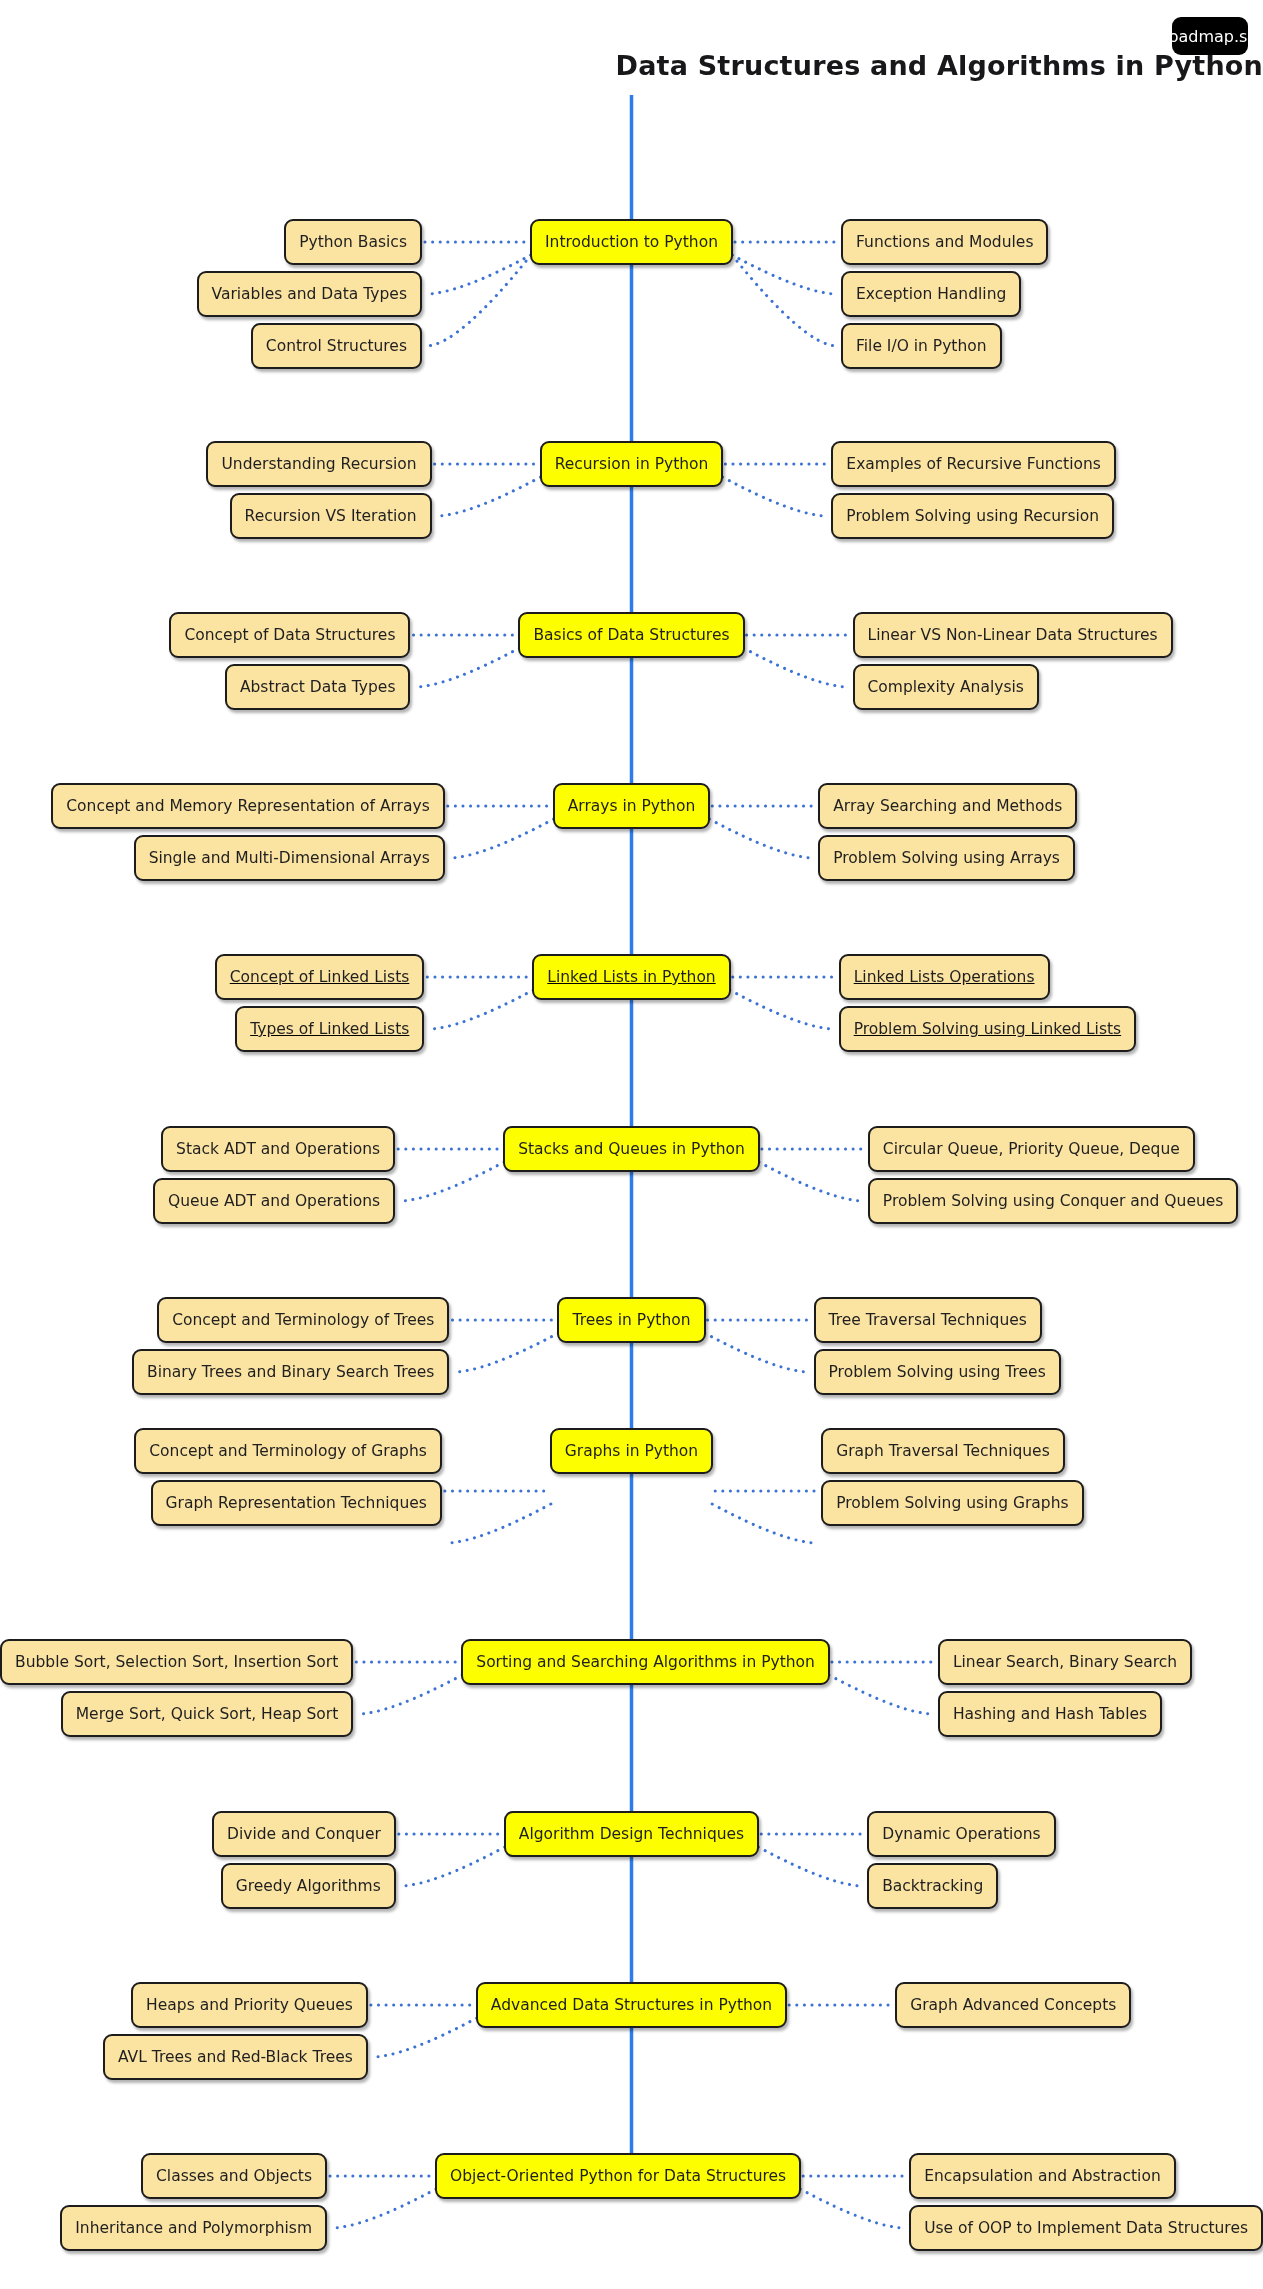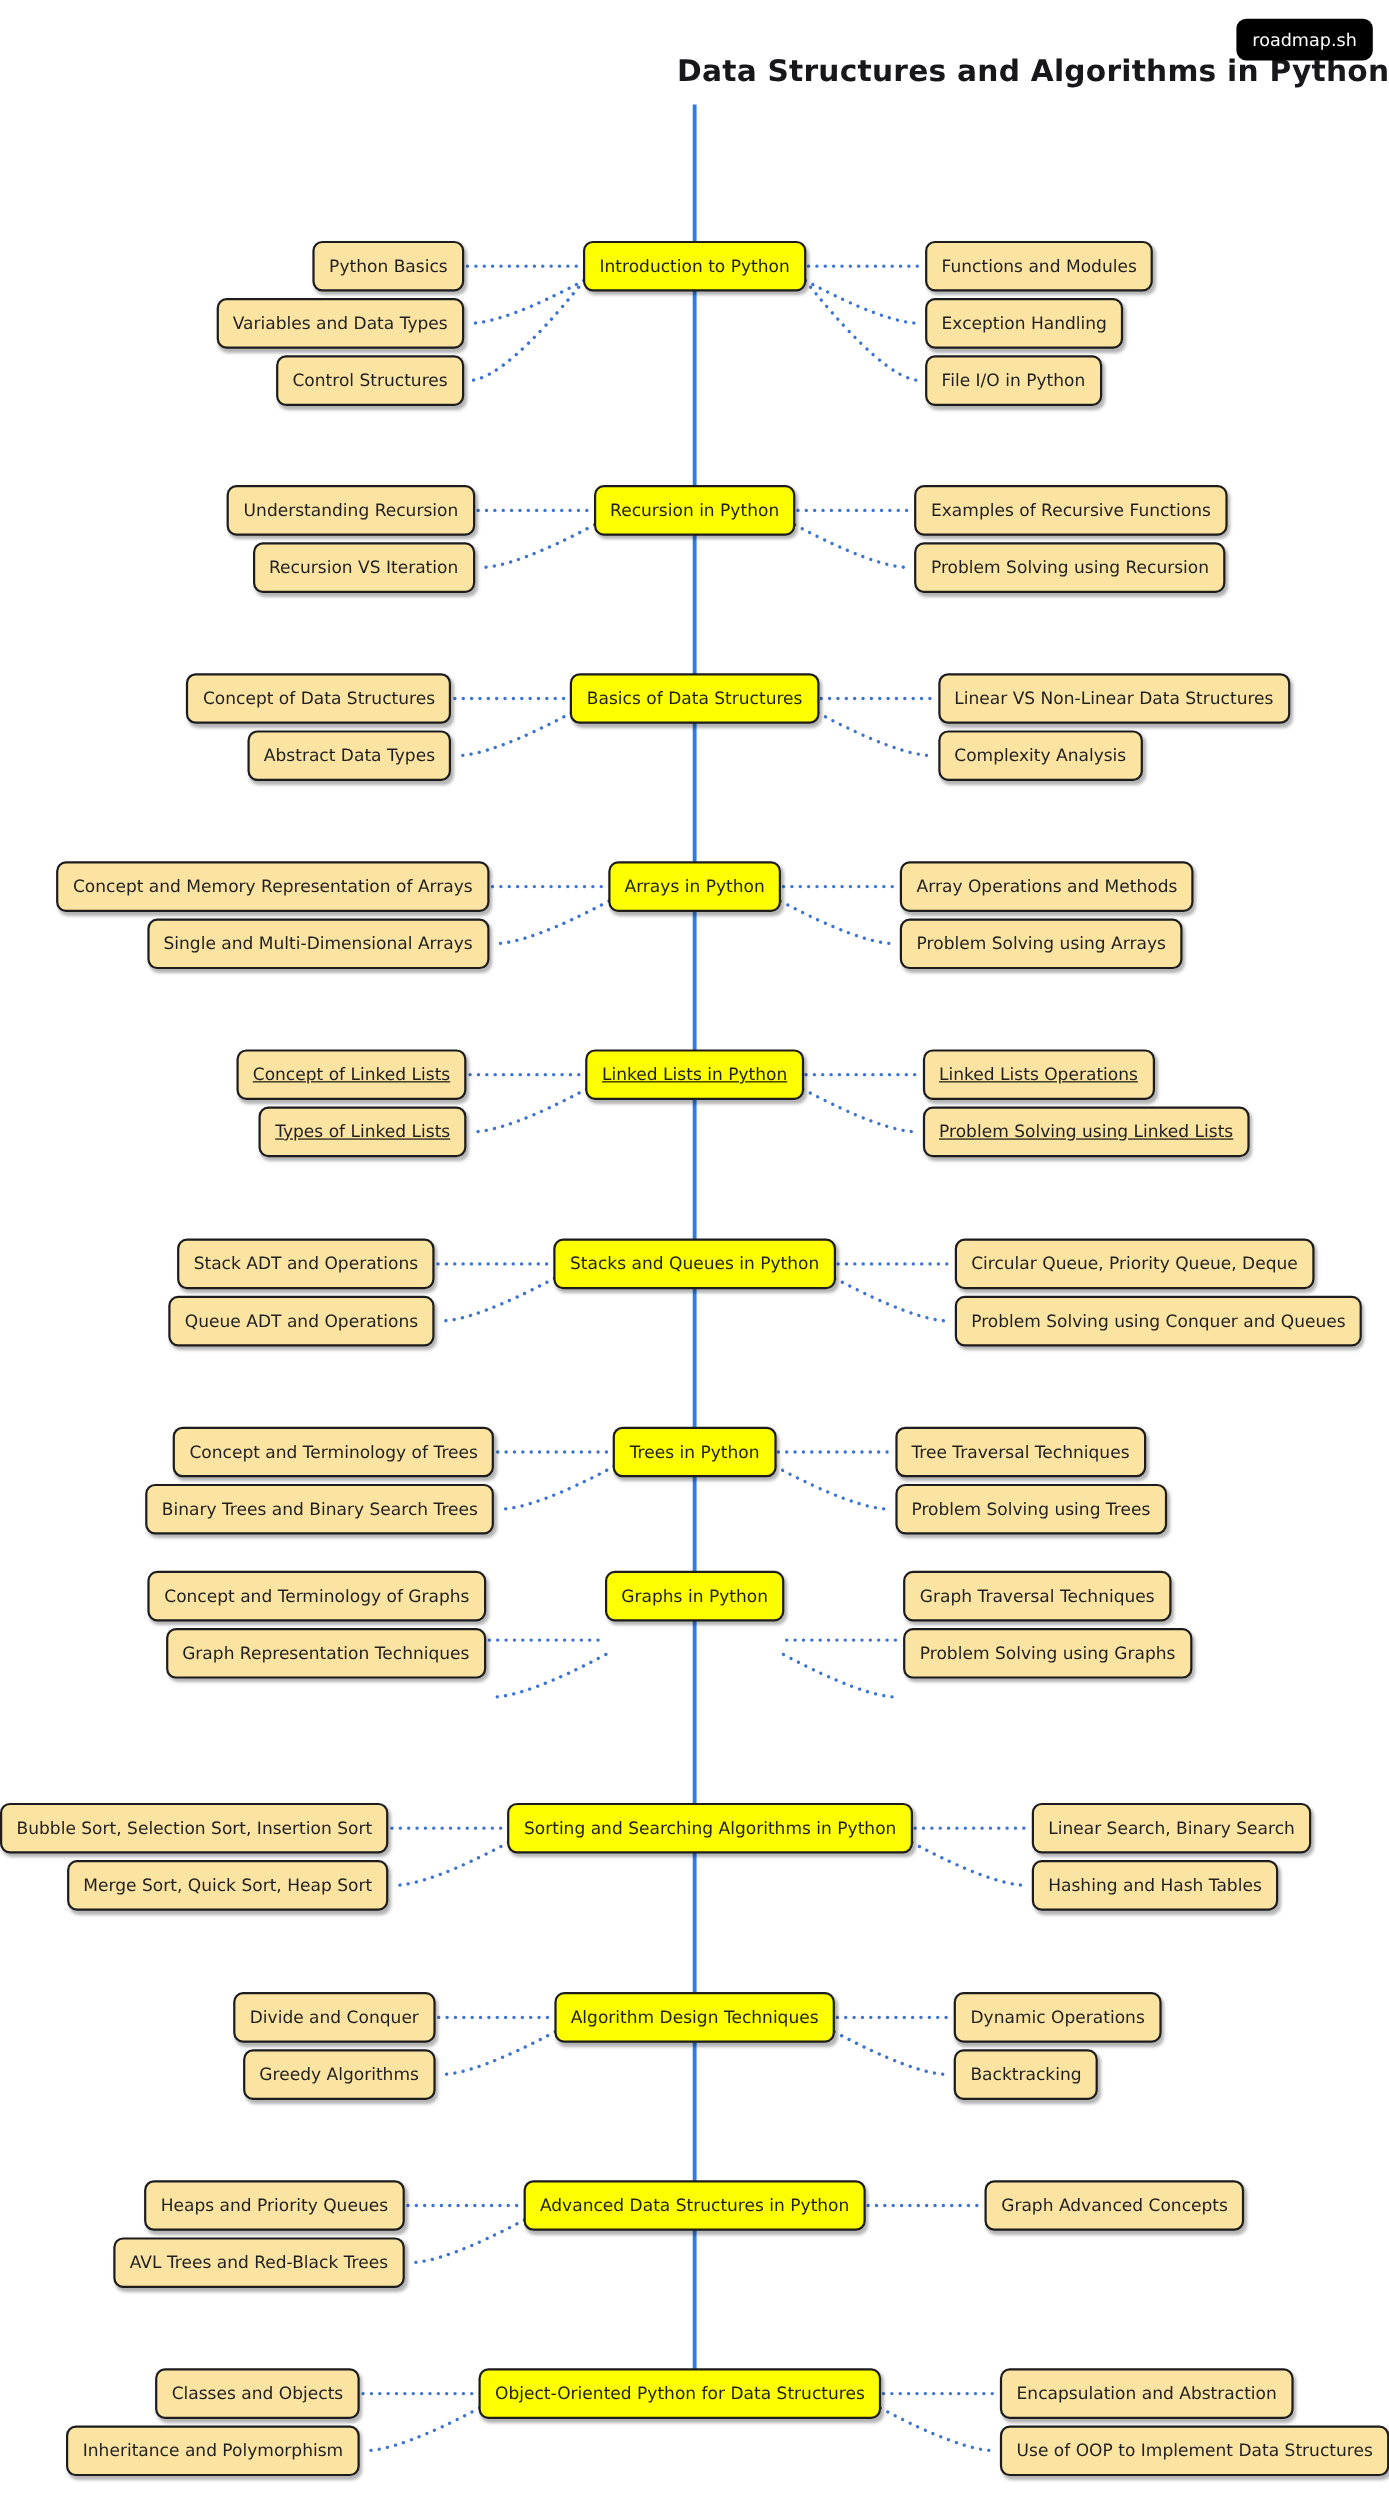--- a/index.html
+++ b/index.html
@@ -22,7 +22,7 @@
     z-index:2; margin:0;
   }
   .badge{
-    position:absolute; top:17px; right:15px; width:124px; height:38px;
+    position:absolute; top:17px; right:15px; width:76px; height:38px;
     background:var(--badge-bg); color:var(--badge-text); border-radius:9px;
     display:flex; align-items:center; justify-content:center;
     font-size:16px; z-index:3;

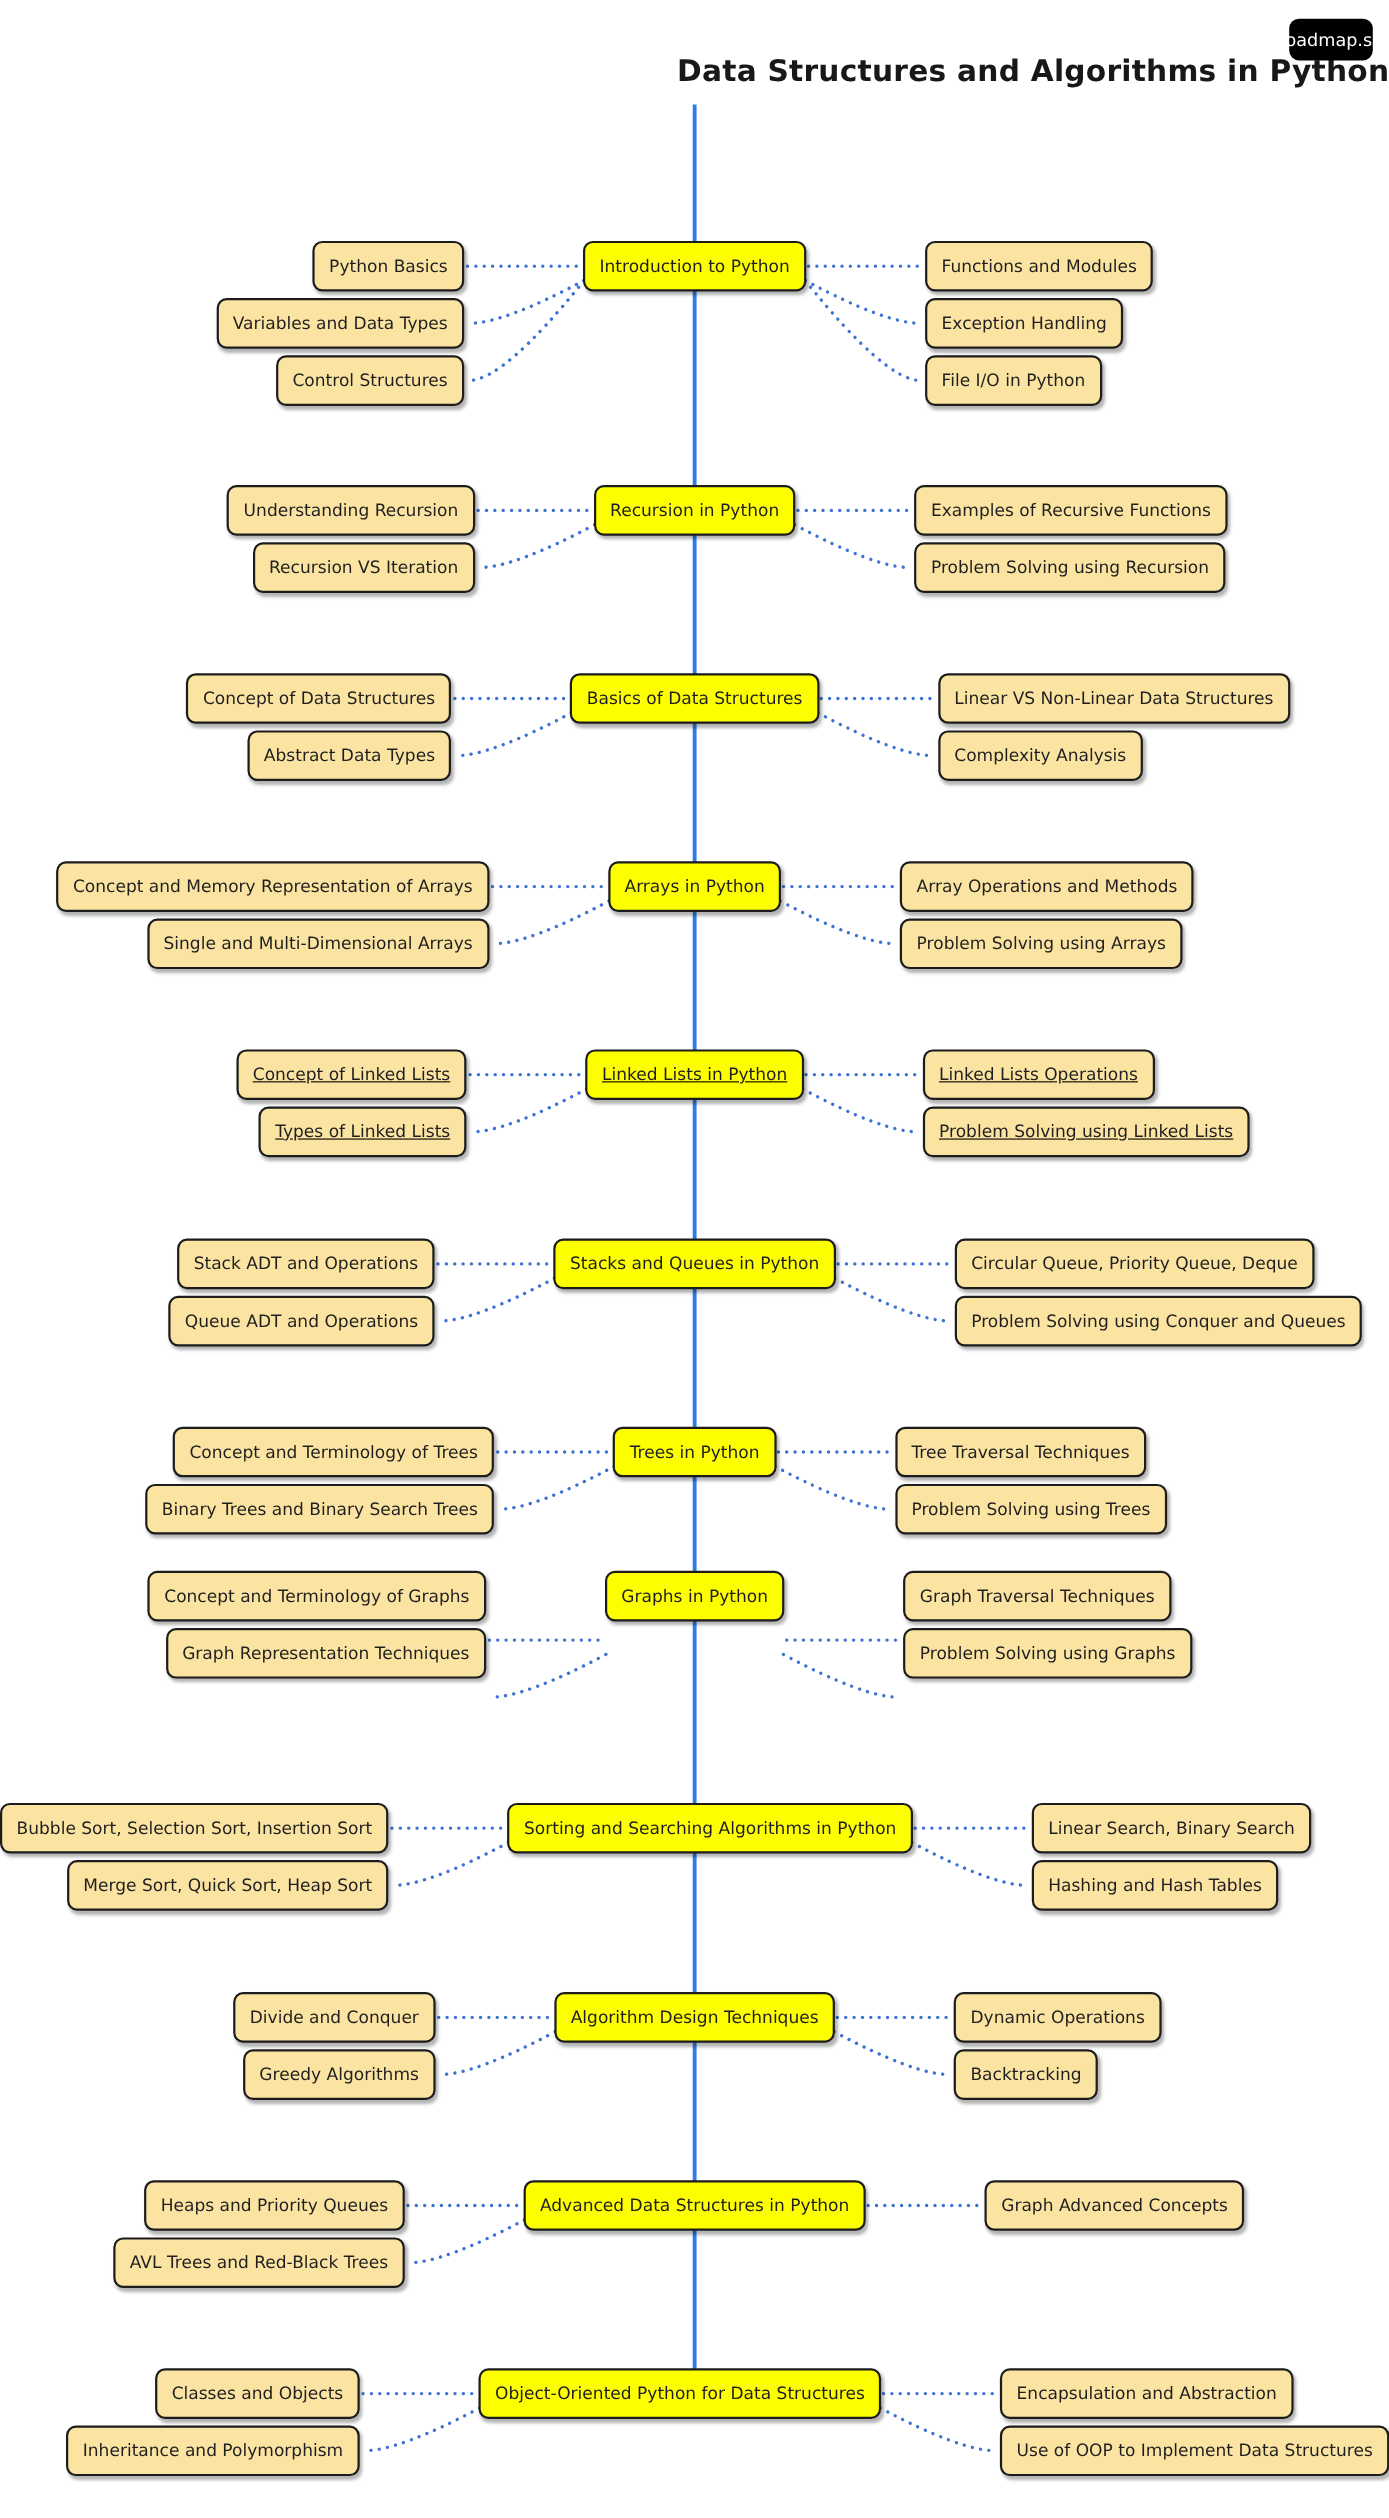--- a/index.html
+++ b/index.html
@@ -146,7 +146,7 @@
         </div>
         <div class="node center-node">Arrays in Python</div>
         <div class="col col-right">
-          <div class="node sub-node">Array Operations and Methods</div>
+          <div class="node sub-node">Array Searching and Methods</div>
           <div class="node sub-node">Problem Solving using Arrays</div>
         </div>
       </div>

